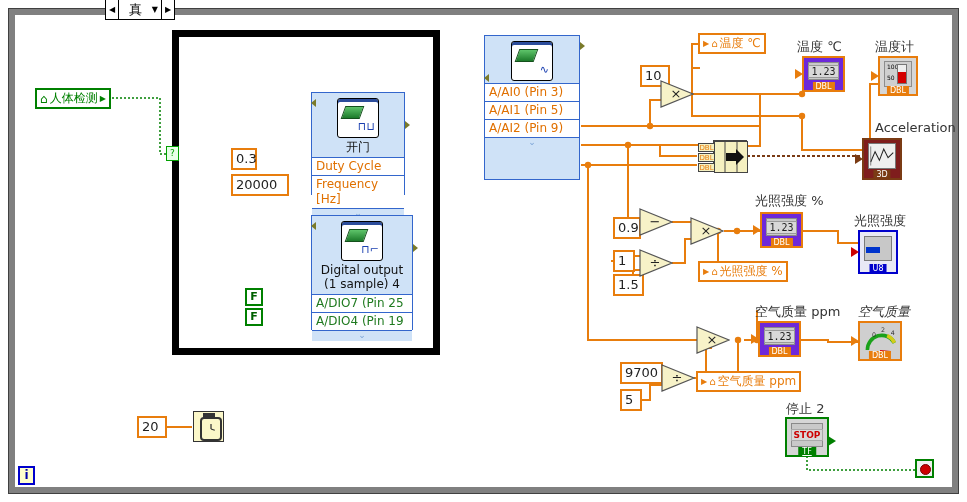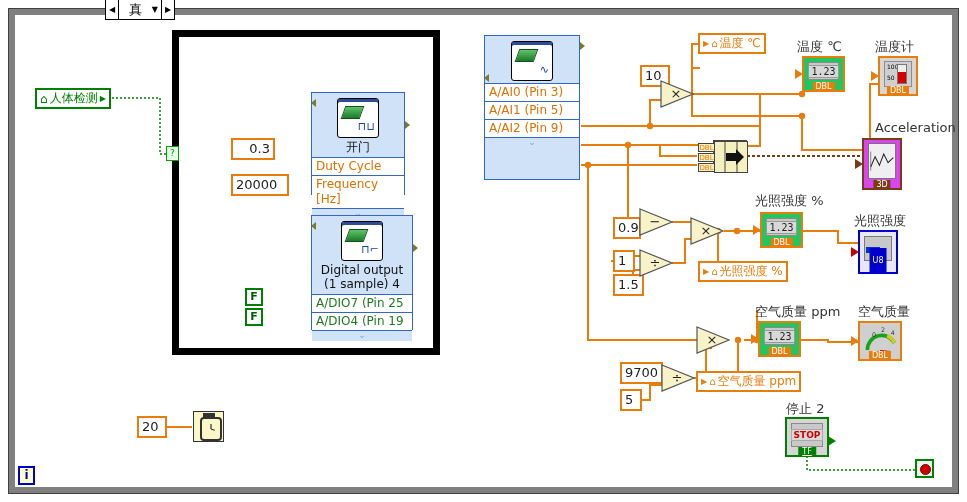--- a/index.html
+++ b/index.html
@@ -82,7 +82,7 @@
     font:13px "DejaVu Sans",sans-serif;color:#222;text-align:center;line-height:16px;}
 
   
-  .ind{position:absolute;border:2px solid #e87d0d;background:#22c55e;box-sizing:border-box;}
+  .ind{position:absolute;border:2px solid #e87d0d;background:#6d28d9;box-sizing:border-box;}
   .ind .scr{background:#c9c9c9;border:1px solid #8a8a8a;box-sizing:border-box;
     margin:4px;height:18px;display:flex;align-items:center;justify-content:center;}
   .ind .scr span{font:10px "DejaVu Sans Mono","Liberation Mono",monospace;color:#222;

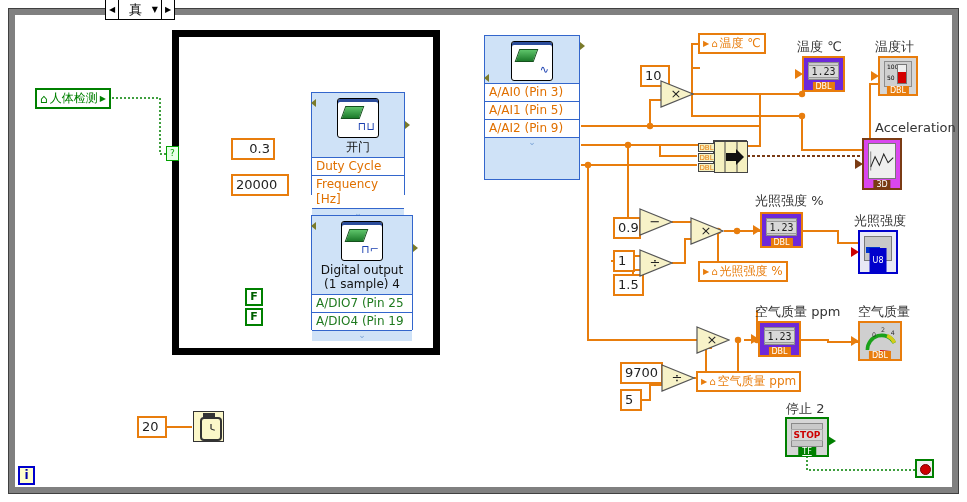--- a/index.html
+++ b/index.html
@@ -277,7 +277,7 @@
     <div class="term">Frequency [Hz]</div>
     <div class="foot">⌄</div>
   </div>
-  <div class="konst" style="left:207px;top:138px;width:44px;text-align:right;">0.3</div>
+  <div class="konst" style="left:207px;top:148px;width:26px;text-align:right;">0.3</div>
   <div class="konst" style="left:207px;top:174px;width:58px;">20000</div>
 
   <div class="ionode" style="left:311px;top:215px;width:102px;height:115px;">

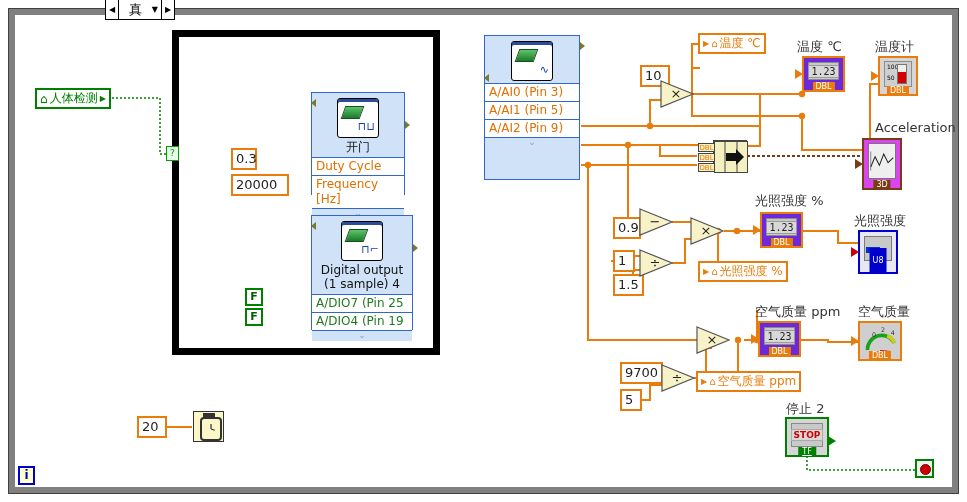--- a/index.html
+++ b/index.html
@@ -116,8 +116,8 @@
 
   .gauge{position:absolute;border:2px solid #e87d0d;background:#cfcfcf;box-sizing:border-box;
     width:44px;height:40px;}
-  .graph3d{position:absolute;border:2px solid #7a3b14;background:#d946ef;box-sizing:border-box;
-    width:40px;height:52px;}
+  .graph3d{position:absolute;border:2px solid #7a3b14;background:#7f1d1d;box-sizing:border-box;
+    width:40px;height:42px;}
   .graph3d .scr{position:absolute;left:4px;top:3px;right:4px;bottom:9px;background:#efefef;
     border:1px solid #777;}
   .graph3d .dtype{position:absolute;left:50%;transform:translateX(-50%);bottom:-2px;

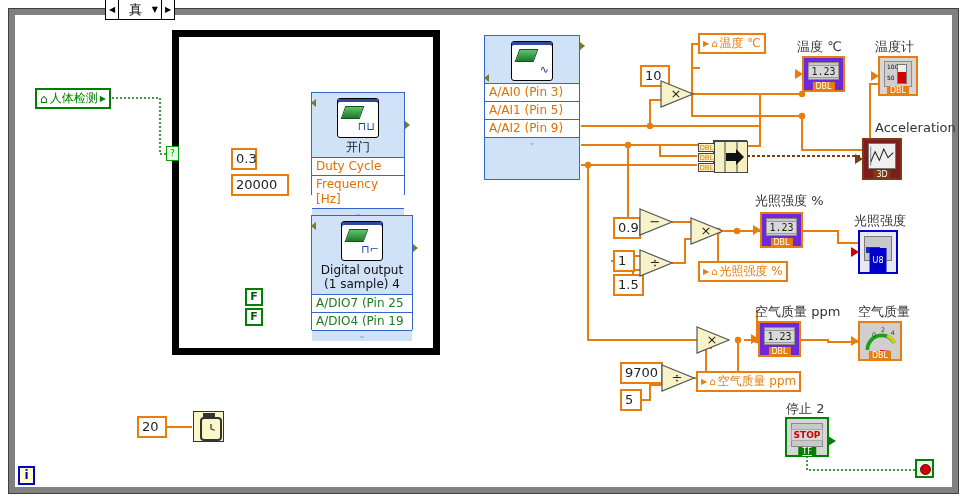--- a/index.html
+++ b/index.html
@@ -109,7 +109,7 @@
     background:#c8c8c8;border:1px solid #7a7a7a;}
   .slide .fill{position:absolute;left:1px;top:45%;height:6px;width:55%;background:#0033cc;}
   .slide .dtype{position:absolute;left:50%;transform:translateX(-50%);bottom:-2px;
-    background:#0000cc;color:#fff;font:8px "DejaVu Sans",sans-serif;padding:8px 3px;line-height:10px;}
+    background:#0000cc;color:#fff;font:8px "DejaVu Sans",sans-serif;padding:0 3px;line-height:10px;}
   .slide .arrow{position:absolute;left:-9px;top:50%;transform:translateY(-50%);
     width:0;height:0;border-top:5px solid transparent;border-bottom:5px solid transparent;
     border-left:8px solid #cc0000;}

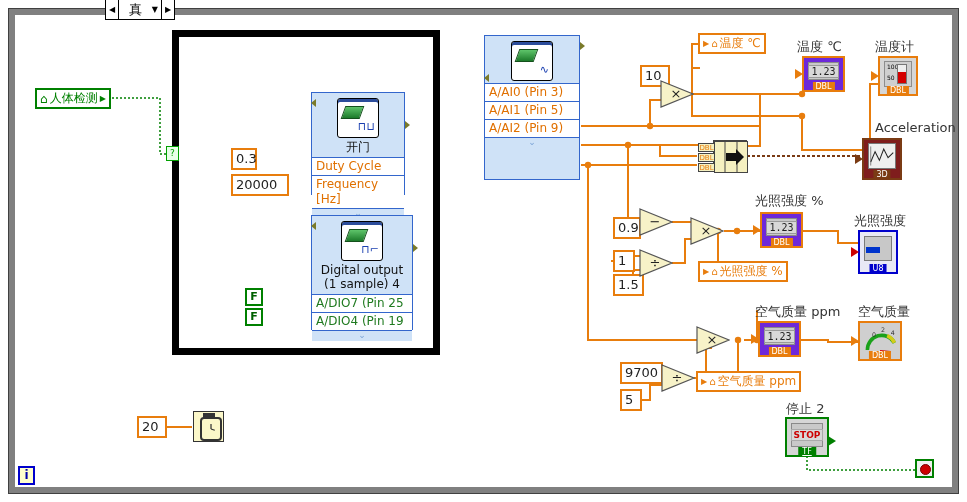--- a/index.html
+++ b/index.html
@@ -441,7 +441,7 @@
     </div>
     <div class="dtype">DBL</div>
   </div>
-  <div class="indlabel" style="left:858px;top:303px;">空气质量</div>
+  <div class="indlabel" style="left:858px;top:303px;font-style:italic;">空气质量</div>
   <div class="gauge" style="left:858px;top:321px;">
     <span class="arrow" style="position:absolute;left:-9px;top:50%;transform:translateY(-50%);width:0;height:0;border-top:5px solid transparent;border-bottom:5px solid transparent;border-left:8px solid #e87d0d;"></span>
     <svg width="100%" height="100%" viewBox="0 0 44 40">

